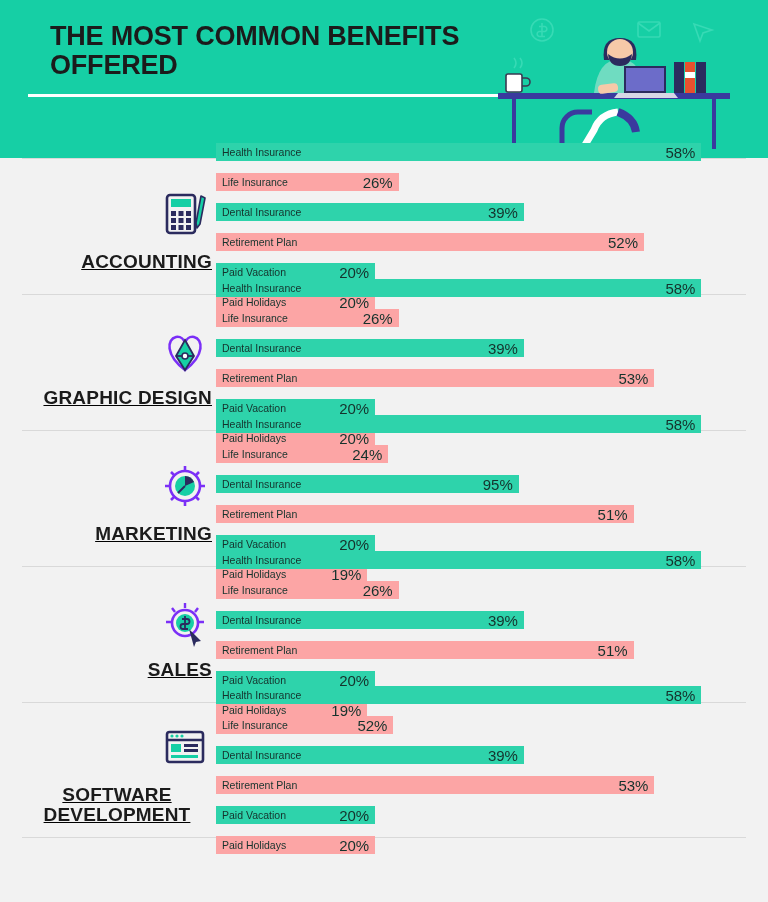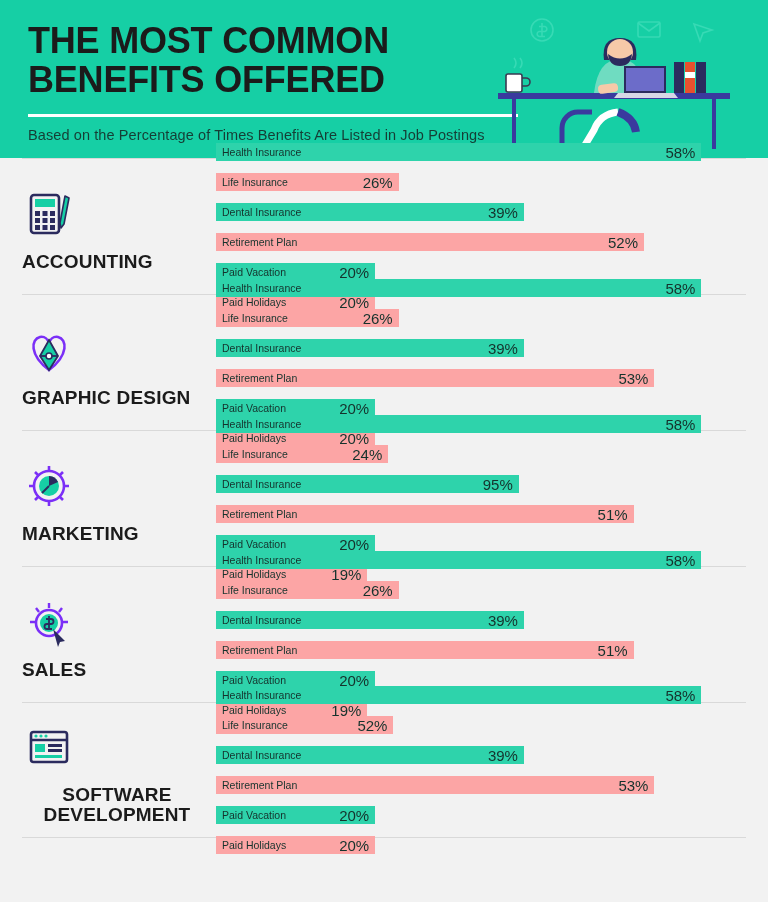--- a/index.html
+++ b/index.html
@@ -21,7 +21,7 @@
     overflow:hidden;
   }
   .title{
-    font-size:36px;
+    font-size:27px;
     font-weight:bold;
     line-height:1.08;
     color:#1b1b1b;
@@ -29,6 +29,7 @@
     text-transform:uppercase;
     max-width:520px;
     font-family:"Liberation Sans", sans-serif;
+    margin-left:22px;
   }
   .title-line{display:block;}
   .rule{

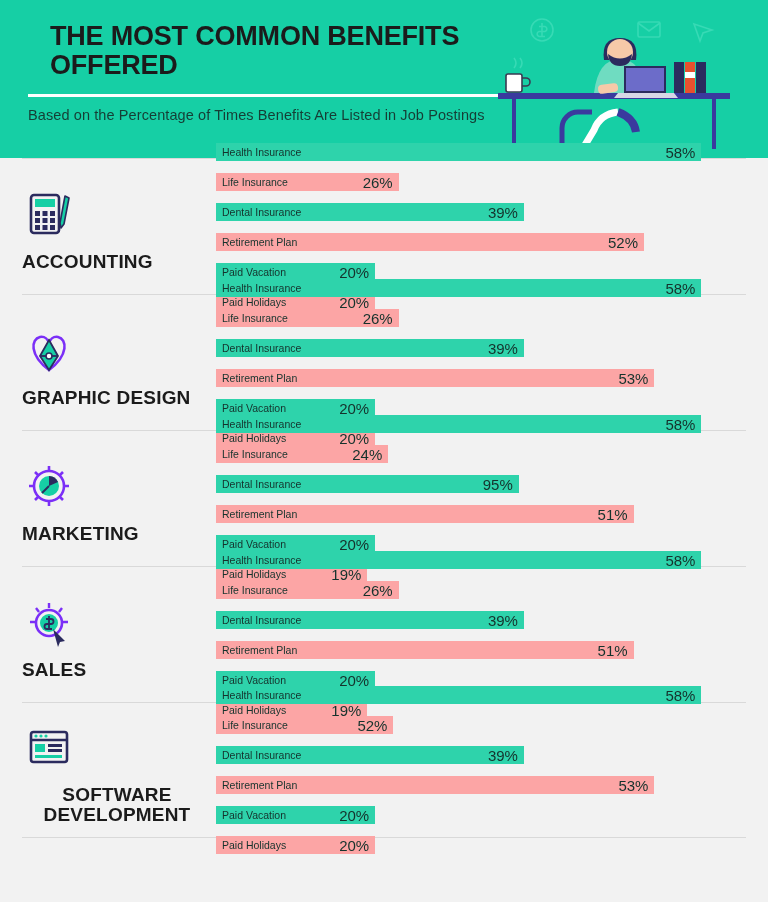--- a/index.html
+++ b/index.html
@@ -108,7 +108,6 @@
       <span class="title-line">THE MOST COMMON BENEFITS OFFERED</span>
     </div>
     <div class="rule"></div>
-    <div class="subtitle">Based on the Percentage of Times Benefits Are Listed in Job Postings</div>
 
     <svg class="illus" viewBox="0 0 270 158">
 

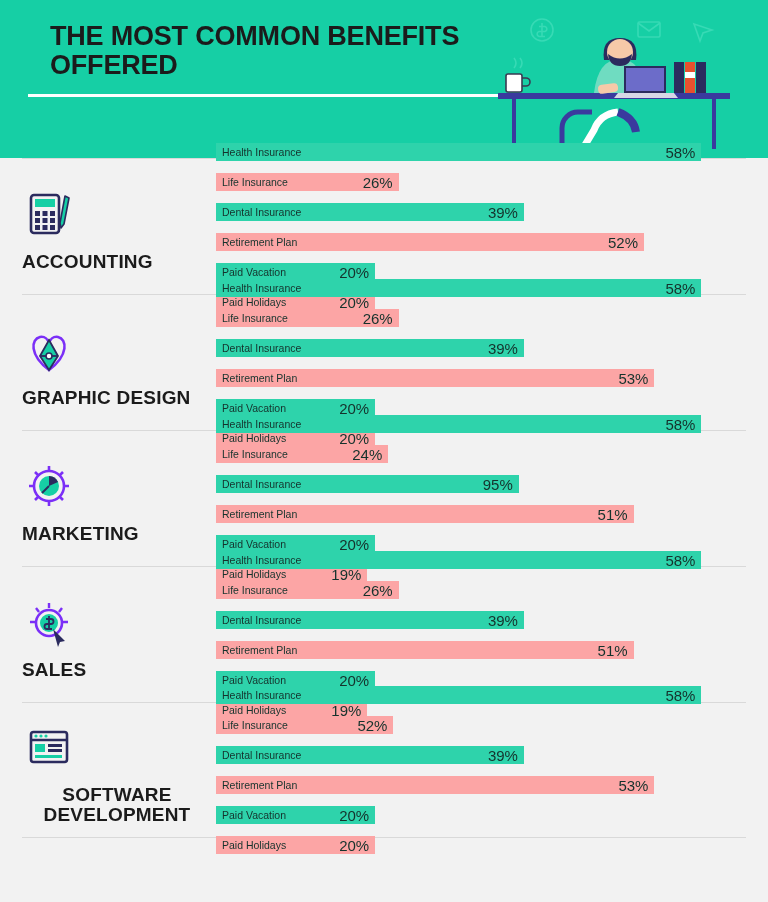--- a/index.html
+++ b/index.html
@@ -56,9 +56,10 @@
   .cat{
     width:190px;
     display:flex;flex-direction:column;
-    align-items:flex-start;justify-content:center;
+    align-items:flex-end;justify-content:center;
     box-sizing:border-box;
     padding-top:4px;
+    text-decoration:underline;
   }
   .cat-icon{height:56px;display:flex;align-items:center;justify-content:center;}
   .cat-label{

